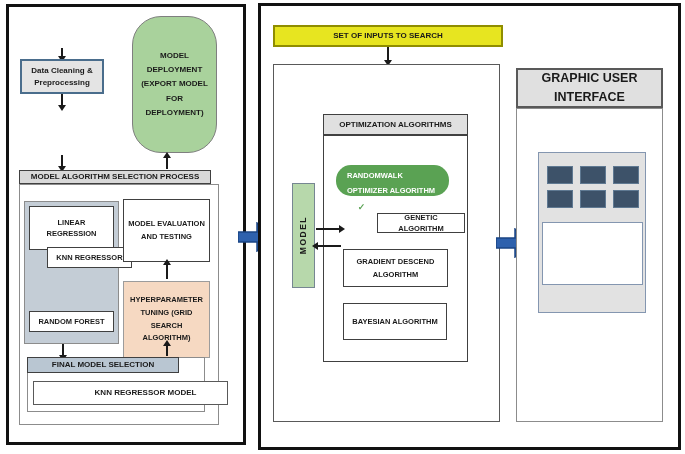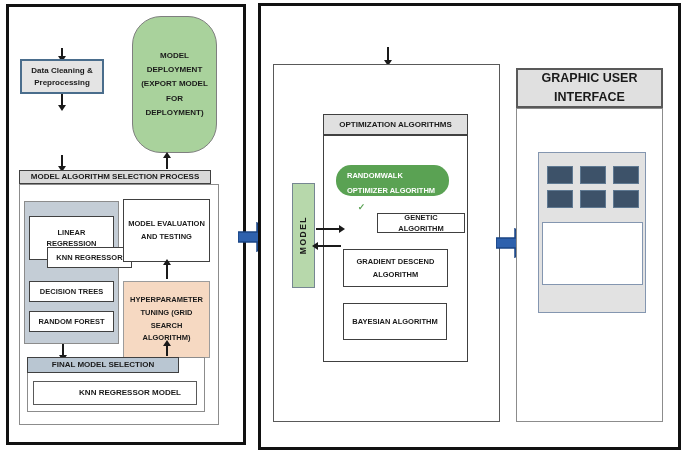--- a/index.html
+++ b/index.html
@@ -103,6 +103,7 @@
 
   <div class="panel" style="left:258px; top:3px; width:423px; height:447px;"></div>
 
+  <div class="bx banner" style="left:273px; top:25px; width:230px; height:22px;">SET OF INPUTS TO SEARCH</div>
   <div class="av down" style="left:387px; top:47px; height:14px;"></div>
 
   <div class="bx container" style="left:273px; top:64px; width:227px; height:358px; border-color:#595959;"></div>

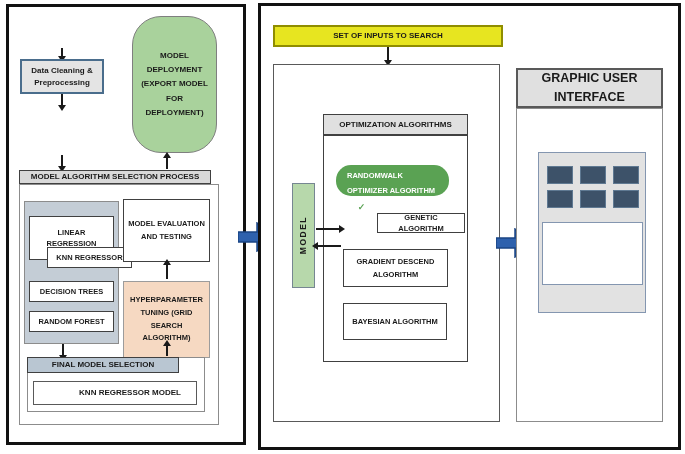--- a/index.html
+++ b/index.html
@@ -80,7 +80,7 @@
 
   <div class="bx subpanel" style="left:24px; top:201px; width:95px; height:143px;"></div>
 
-  <div class="bx" style="left:29px; top:216px; width:85px; height:44px;">LINEAR REGRESSION</div>
+  <div class="bx" style="left:29px; top:206px; width:85px; height:44px;">LINEAR REGRESSION</div>
   <div class="bx" style="left:47px; top:247px; width:85px; height:21px;">KNN REGRESSOR</div>
   <div class="bx" style="left:29px; top:281px; width:85px; height:21px;">DECISION TREES</div>
   <div class="bx" style="left:29px; top:311px; width:85px; height:21px;">RANDOM FOREST</div>

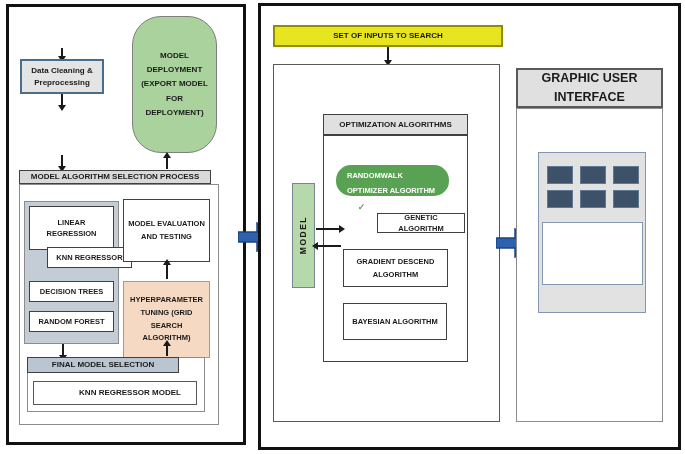--- a/index.html
+++ b/index.html
@@ -82,7 +82,6 @@
 
   <div class="bx" style="left:29px; top:206px; width:85px; height:44px;">LINEAR REGRESSION</div>
   <div class="bx" style="left:47px; top:247px; width:85px; height:21px;">KNN REGRESSOR</div>
-  <div class="bx" style="left:29px; top:281px; width:85px; height:21px;">DECISION TREES</div>
   <div class="bx" style="left:29px; top:311px; width:85px; height:21px;">RANDOM FOREST</div>
 
   <div class="bx" style="left:123px; top:199px; width:87px; height:63px; line-height:1.7;">MODEL EVALUATION AND TESTING</div>

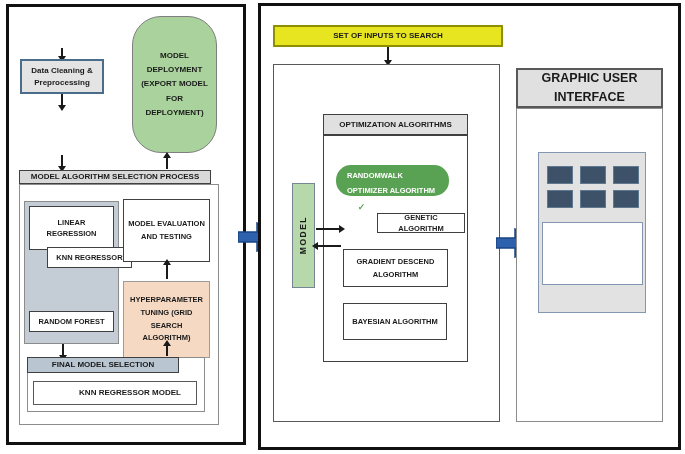--- a/index.html
+++ b/index.html
@@ -94,7 +94,7 @@
 
   <div class="bx container" style="left:27px; top:357px; width:178px; height:55px;"></div>
   <div class="bx finalhdr" style="left:27px; top:357px; width:152px; height:16px;">FINAL MODEL SELECTION</div>
-  <div class="bx" style="left:33px; top:381px; width:164px; height:24px; font-size:8px; border-color:#595959;padding-left:34px;">KNN REGRESSOR MODEL</div>
+  <div class="bx" style="left:33px; top:381px; width:195px; height:24px; font-size:8px; border-color:#595959;padding-left:34px;">KNN REGRESSOR MODEL</div>
 
   <svg class="bigarrow" style="left:238px; top:222px;" width="34" height="30">
     <polygon points="0,10 19,10 19,1 33,15 19,29 19,20 0,20" fill="#2e61ad" stroke="#1a4484" stroke-width="1.5"></polygon>

